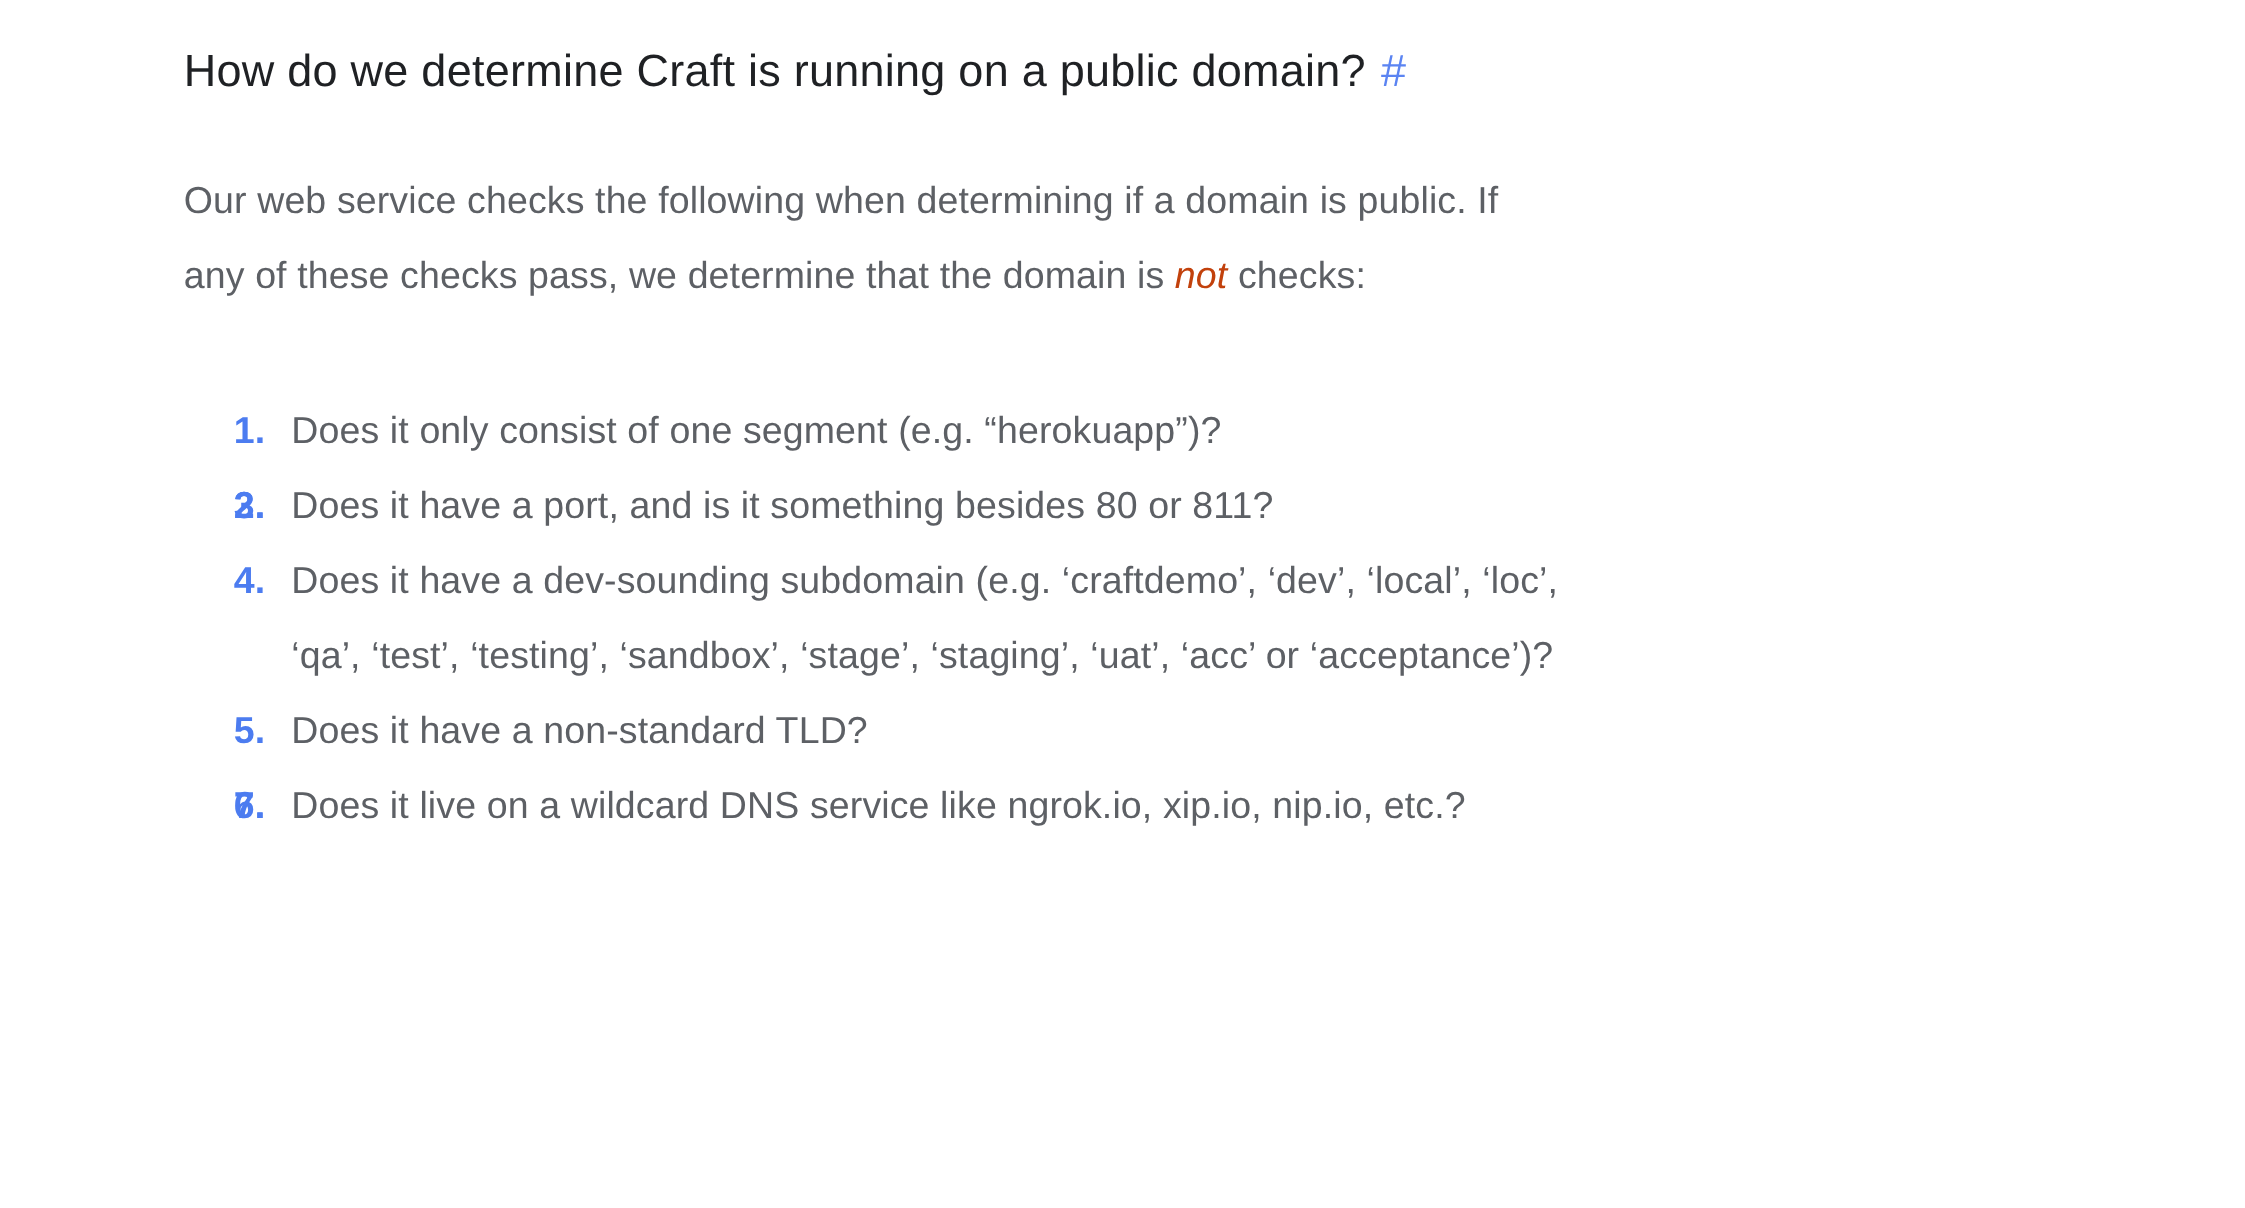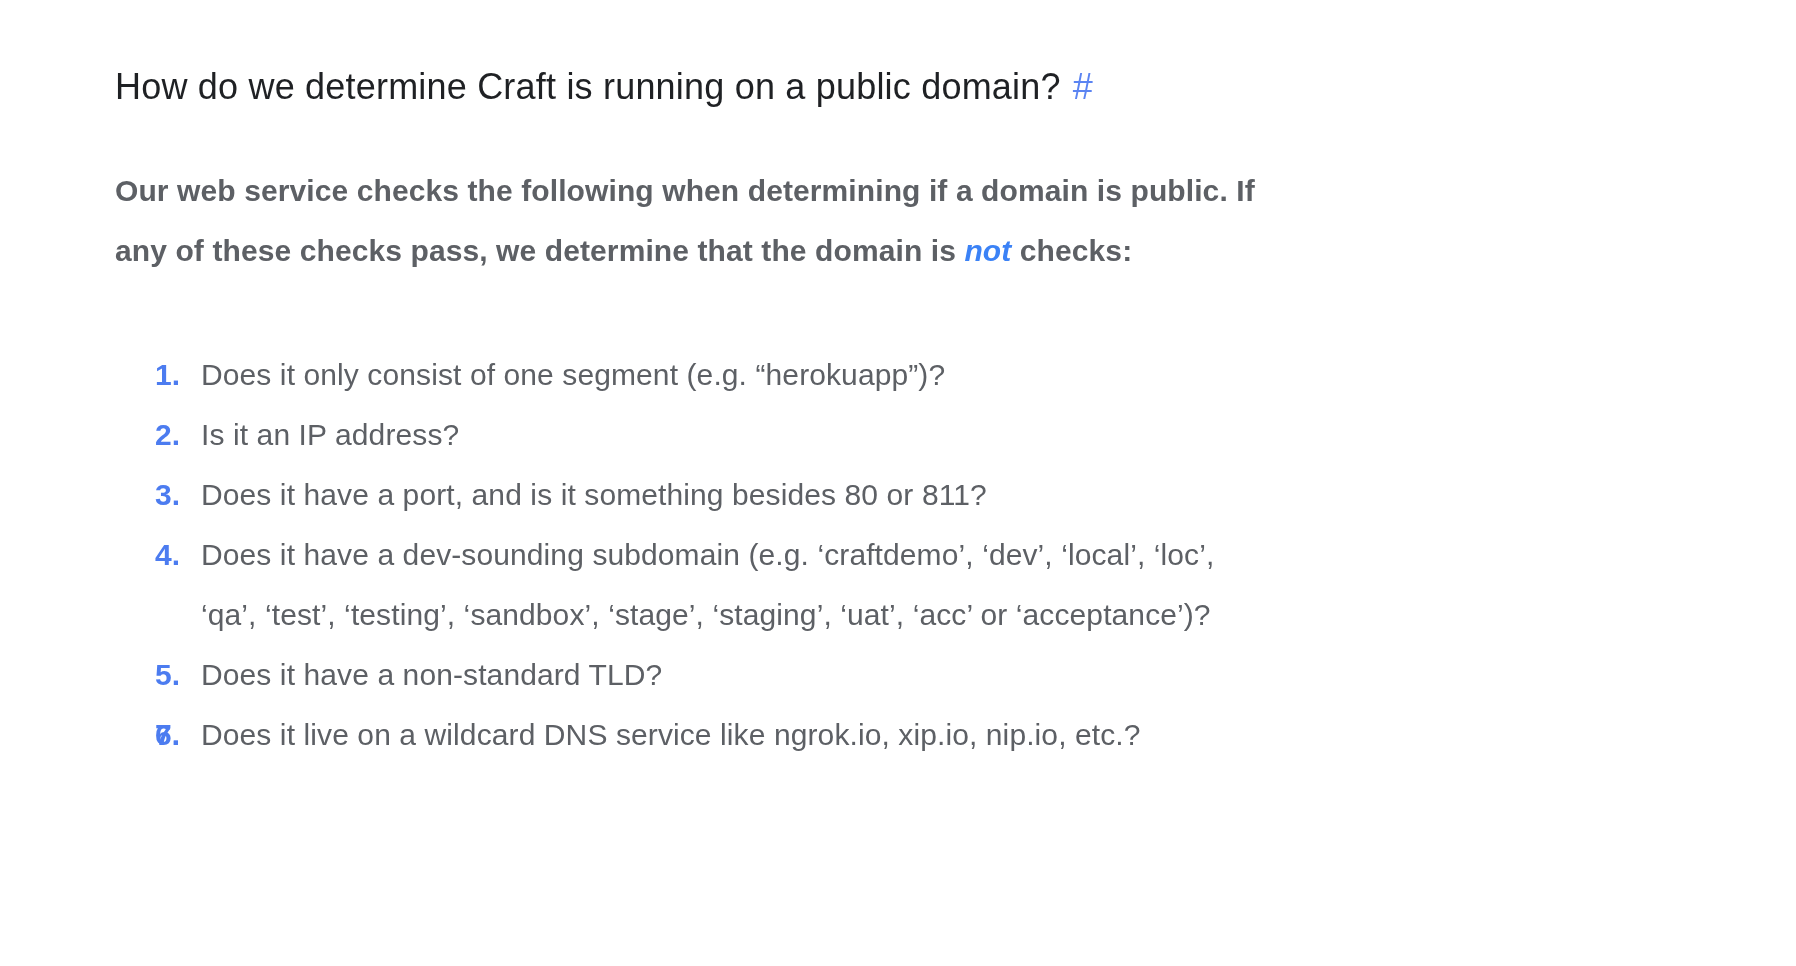--- a/index.html
+++ b/index.html
@@ -12,8 +12,9 @@
     width: 1448px;
     min-height: 966px;
     box-sizing: border-box;
-    padding: 64px 60px 76px 115px;
+    padding: 34px 60px 76px 115px;
     background: #ffffff;
+    margin-left: 32px;
   }
   h1.section-heading {
     margin: 0 0 50px 0;

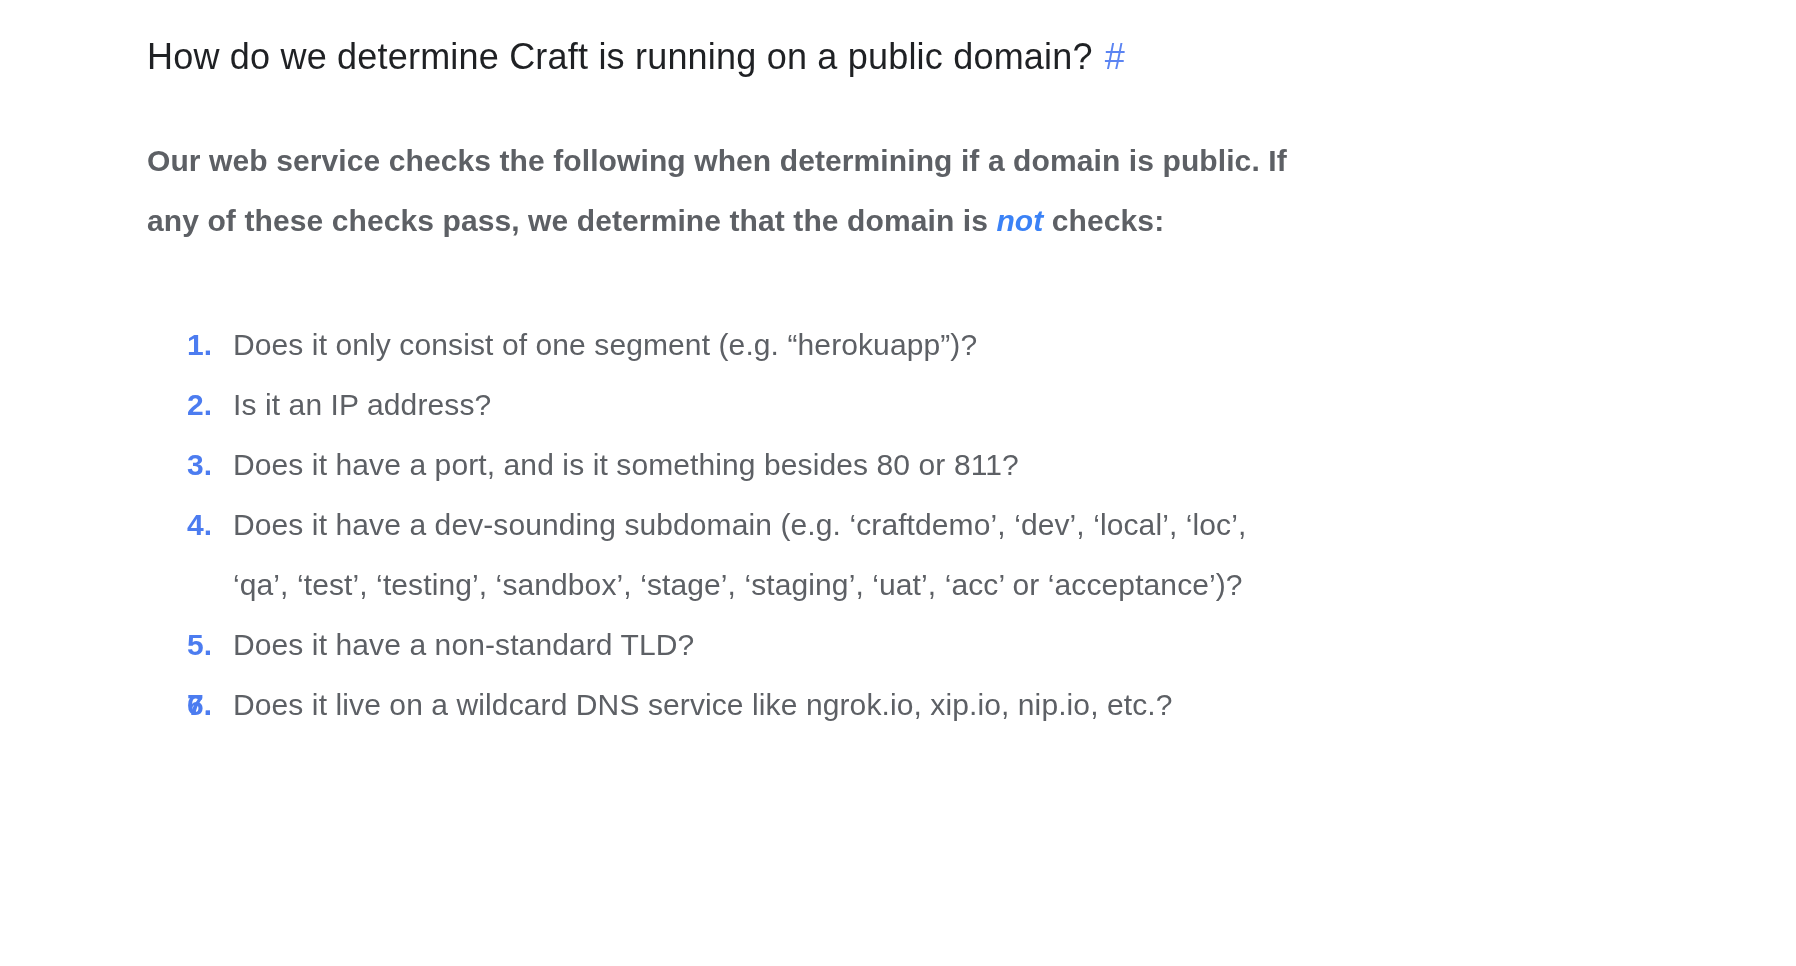--- a/index.html
+++ b/index.html
@@ -34,7 +34,7 @@
     margin: 0 0 64px 0;
     font-size: 30px;
     line-height: 60px;
-    font-weight: 700;
+    font-weight: 400;
     color: #5d6065;
     white-space: pre-line;
     letter-spacing: 0.1px;

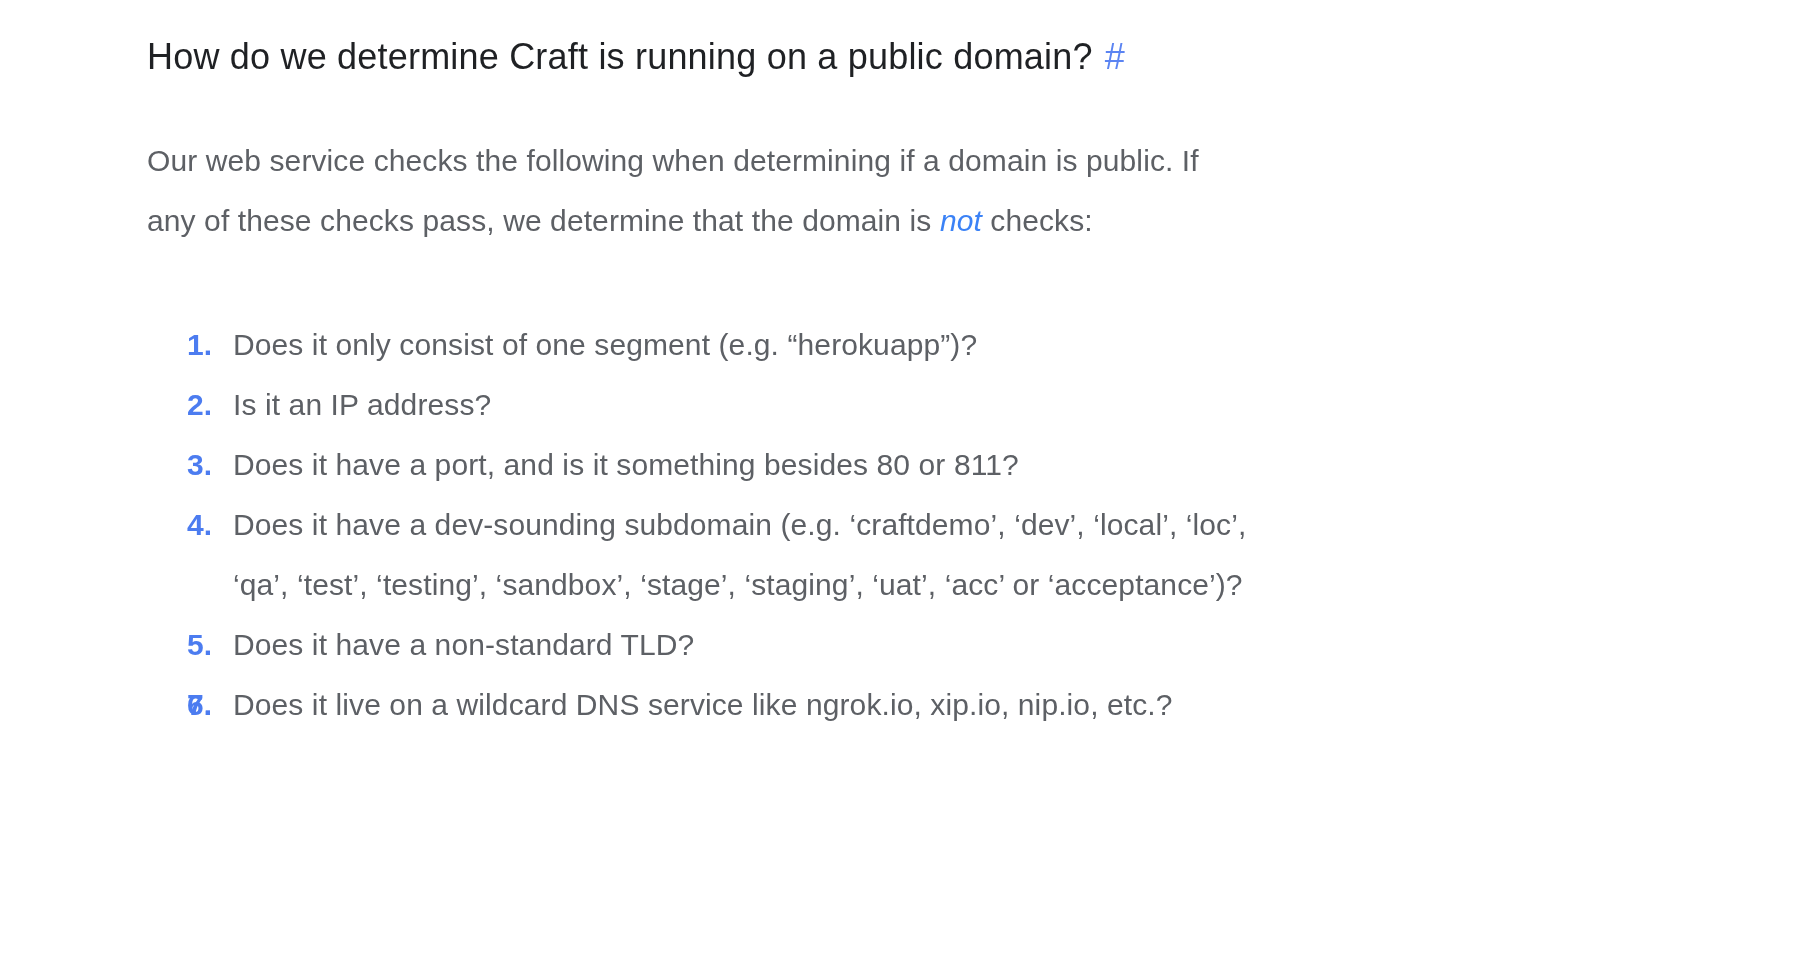--- a/index.html
+++ b/index.html
@@ -41,7 +41,7 @@
   }
   .intro-paragraph em {
     font-style: italic;
-    color: #3b82f6;
+    color: #c2410c;
   }
   ol.checks-list {
     list-style: none;

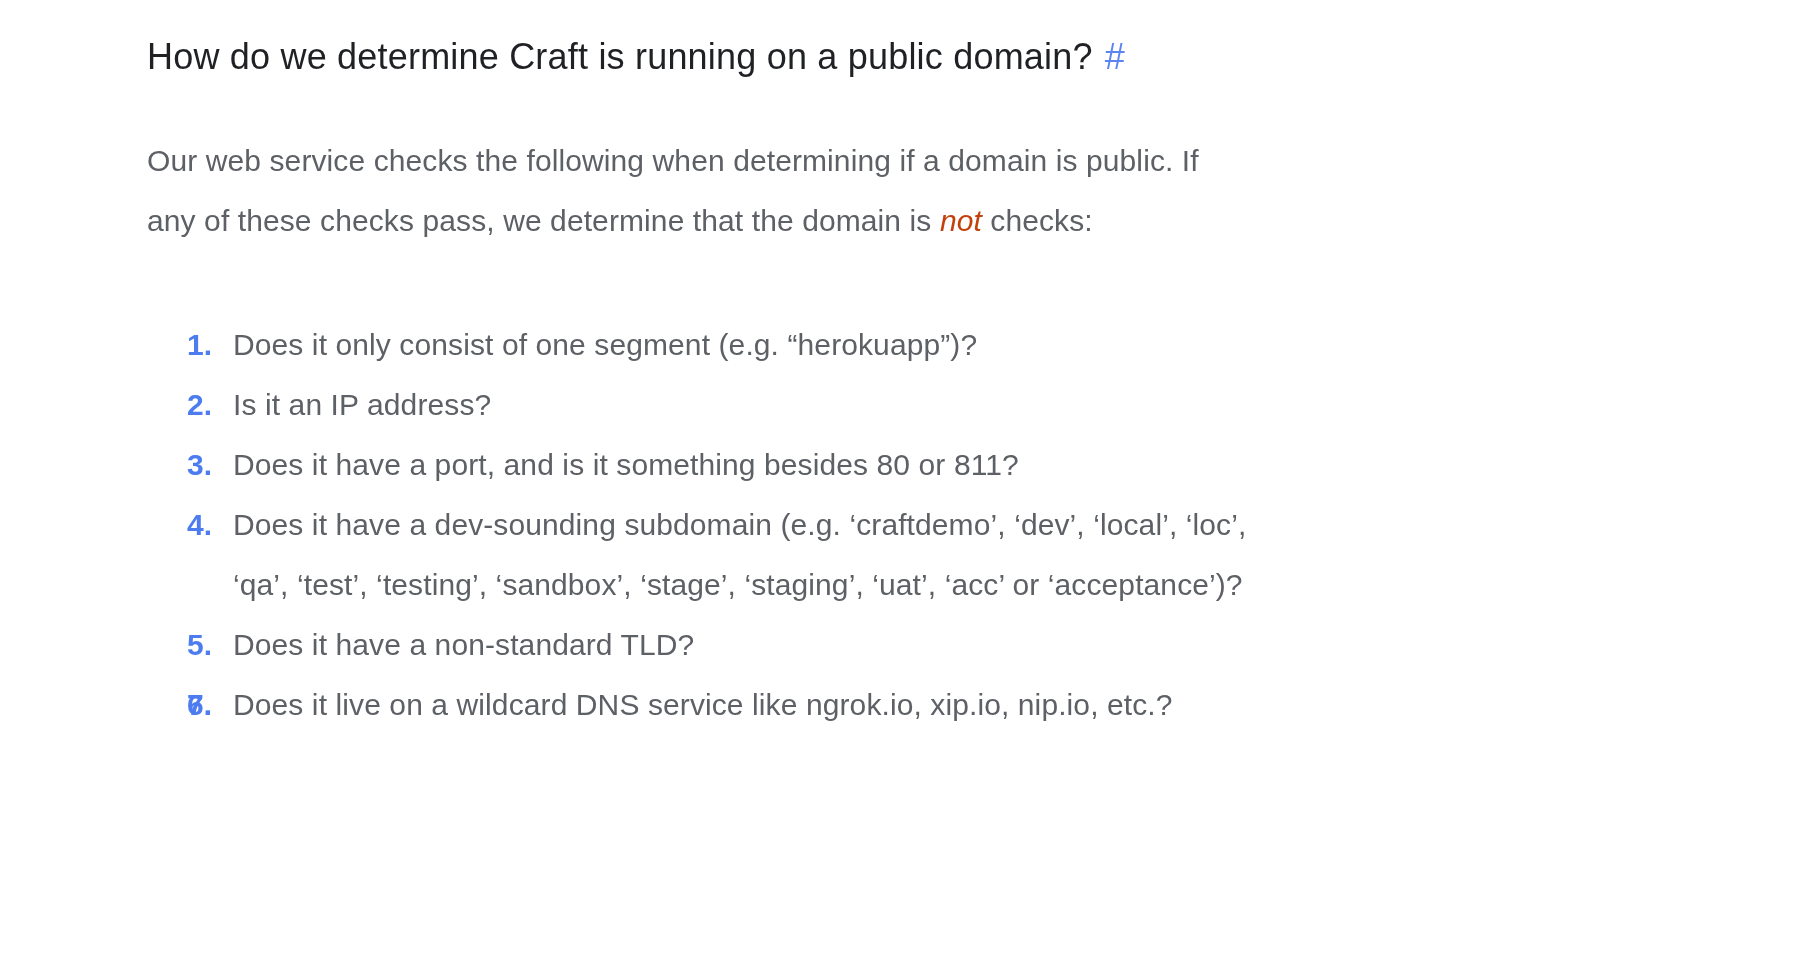--- a/index.html
+++ b/index.html
@@ -85,7 +85,6 @@
     </li>
     <li>
       <span class="list-item-number">2.</span>
-      <span class="list-item-text">Is it an IP address?</span>
     </li>
     <li>
       <span class="list-item-number">3.</span>

